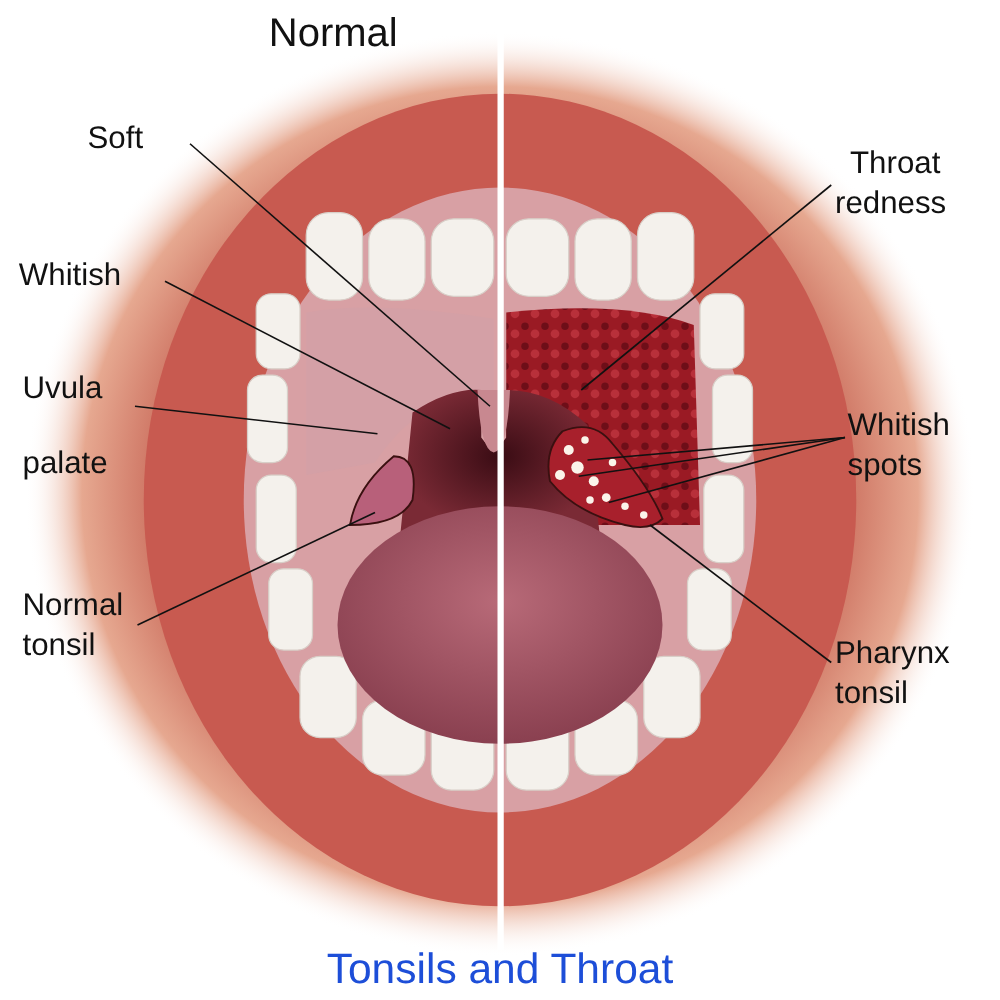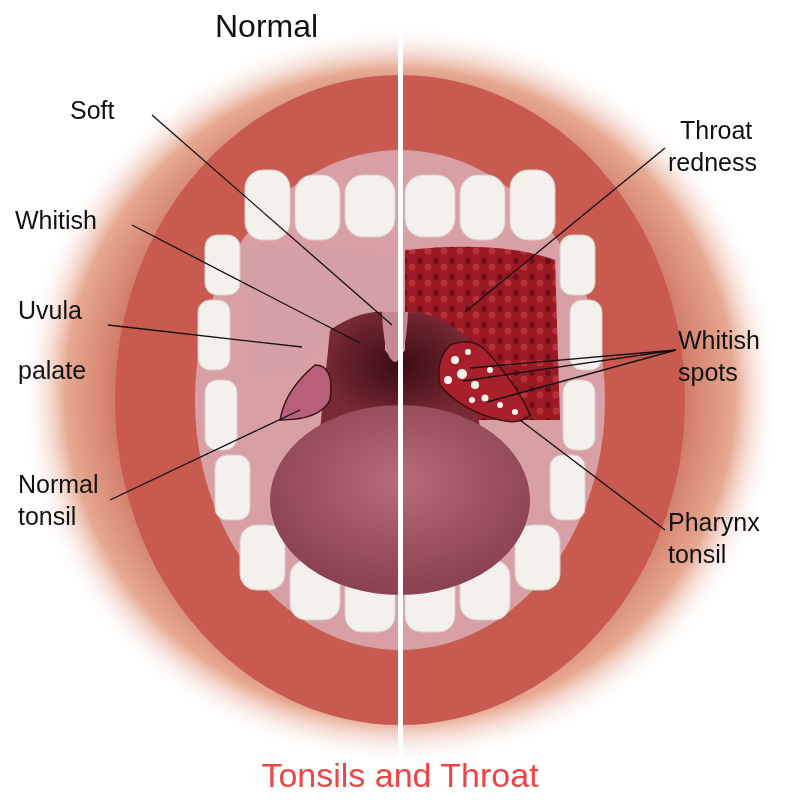--- a/index.html
+++ b/index.html
@@ -7,7 +7,7 @@
   .stage{position:absolute;left:0;top:0;width:800px;height:566px;}
   .lbl{position:absolute;font-size:25px;line-height:28px;color:#111;}
   .head{position:absolute;font-size:32px;color:#111;}
-  .title{position:absolute;font-size:34px;color:#ef4444;left:0;width:800px;text-align:center;top:756px;}
+  .title{position:absolute;font-size:34px;color:#1d4ed8;left:0;width:800px;text-align:center;top:756px;}
 </style>
 </head>
 <body>

